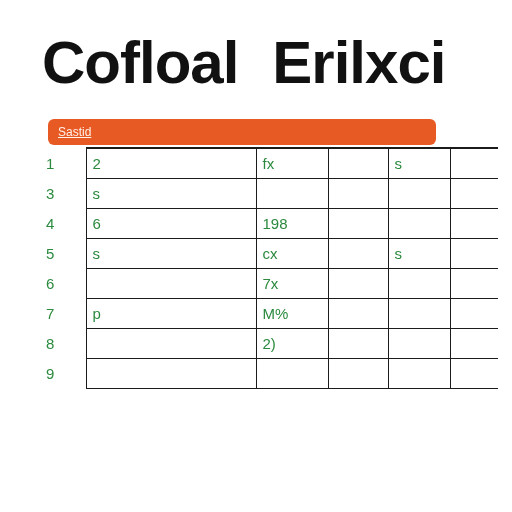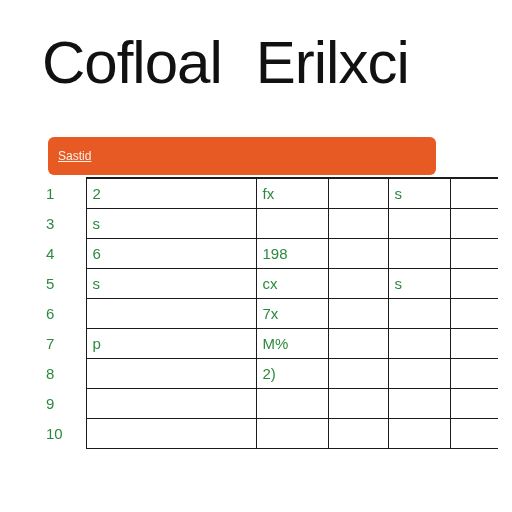--- a/index.html
+++ b/index.html
@@ -17,10 +17,10 @@
   }
   .title {
     font-size: 60px;
-    font-weight: 400;
+    font-weight: 700;
     letter-spacing: -1px;
     color: #111;
-    margin: 0 0 40px 0;
+    margin: 0 0 22px 0;
     white-space: nowrap;
   }
   .title .gap { display:inline-block; width: 34px; }

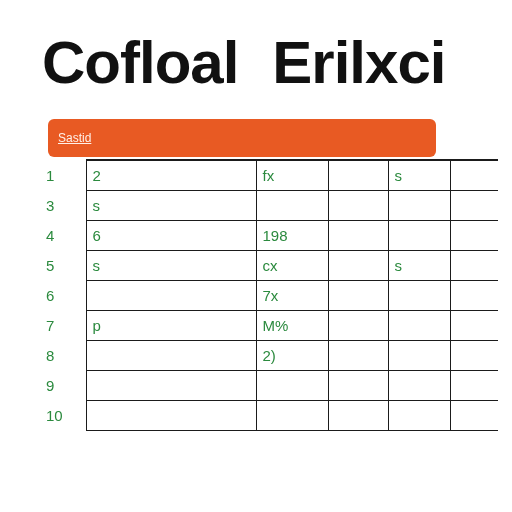--- a/index.html
+++ b/index.html
@@ -30,7 +30,7 @@
   .header-bar {
     background: #e85a23;
     border-radius: 6px;
-    height: 38px;
+    height: 26px;
     width: 388px;
     margin: 0 0 2px 6px;
     display: flex;

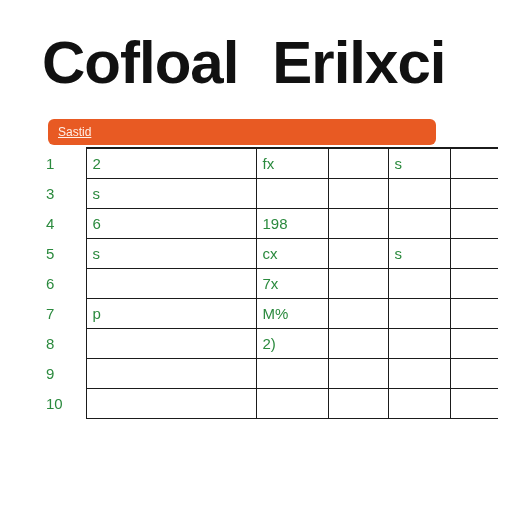--- a/index.html
+++ b/index.html
@@ -174,14 +174,6 @@
           <td class="val"></td>
           <td class="last"></td>
         </tr>
-        <tr>
-          <td class="rownum">10</td>
-          <td class="soft"></td>
-          <td class="val"></td>
-          <td></td>
-          <td class="val"></td>
-          <td class="last"></td>
-        </tr>
       </tbody>
     </table>
   </div>

